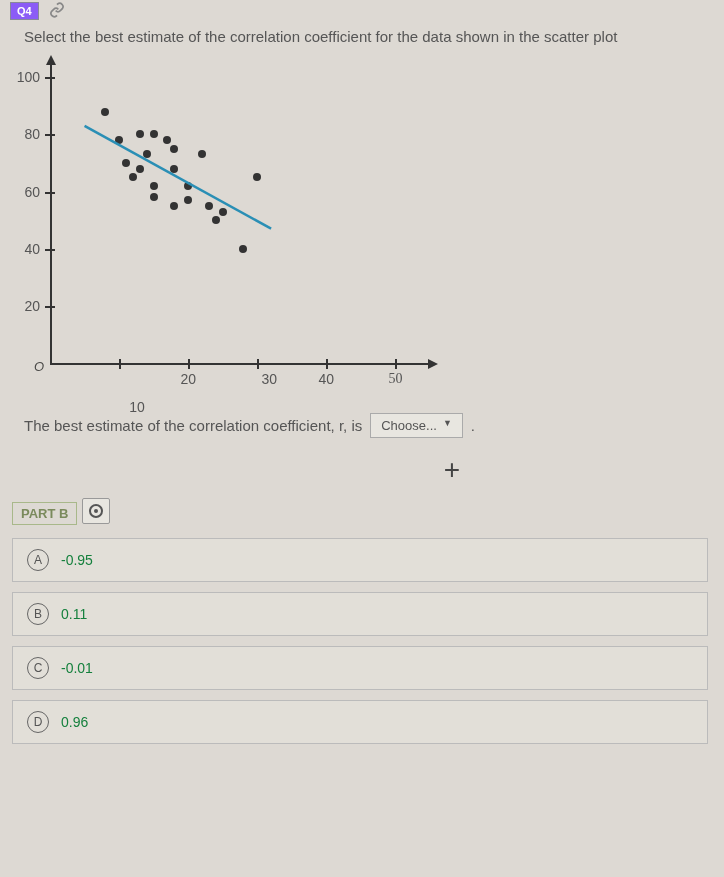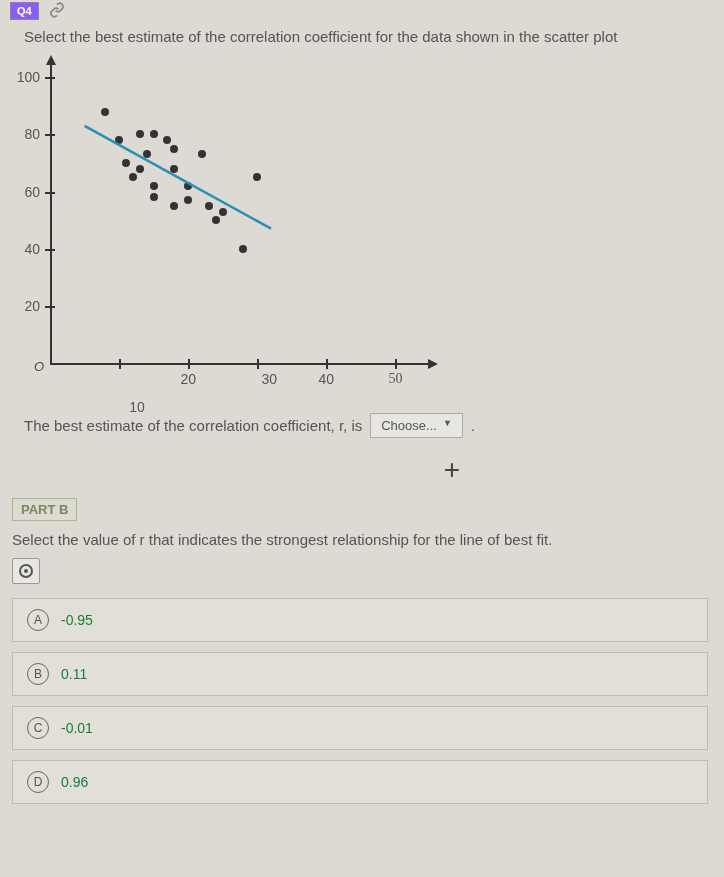--- a/index.html
+++ b/index.html
@@ -222,7 +222,6 @@
 
 <div class="part-b-section">
   <div class="part-b-badge">PART B</div>
-  <div class="part-b-text">Select the value of r that indicates the strongest relationship for the line of best fit.</div>
   <div class="hint-box">
     <div class="hint-circle"></div>
   </div>

